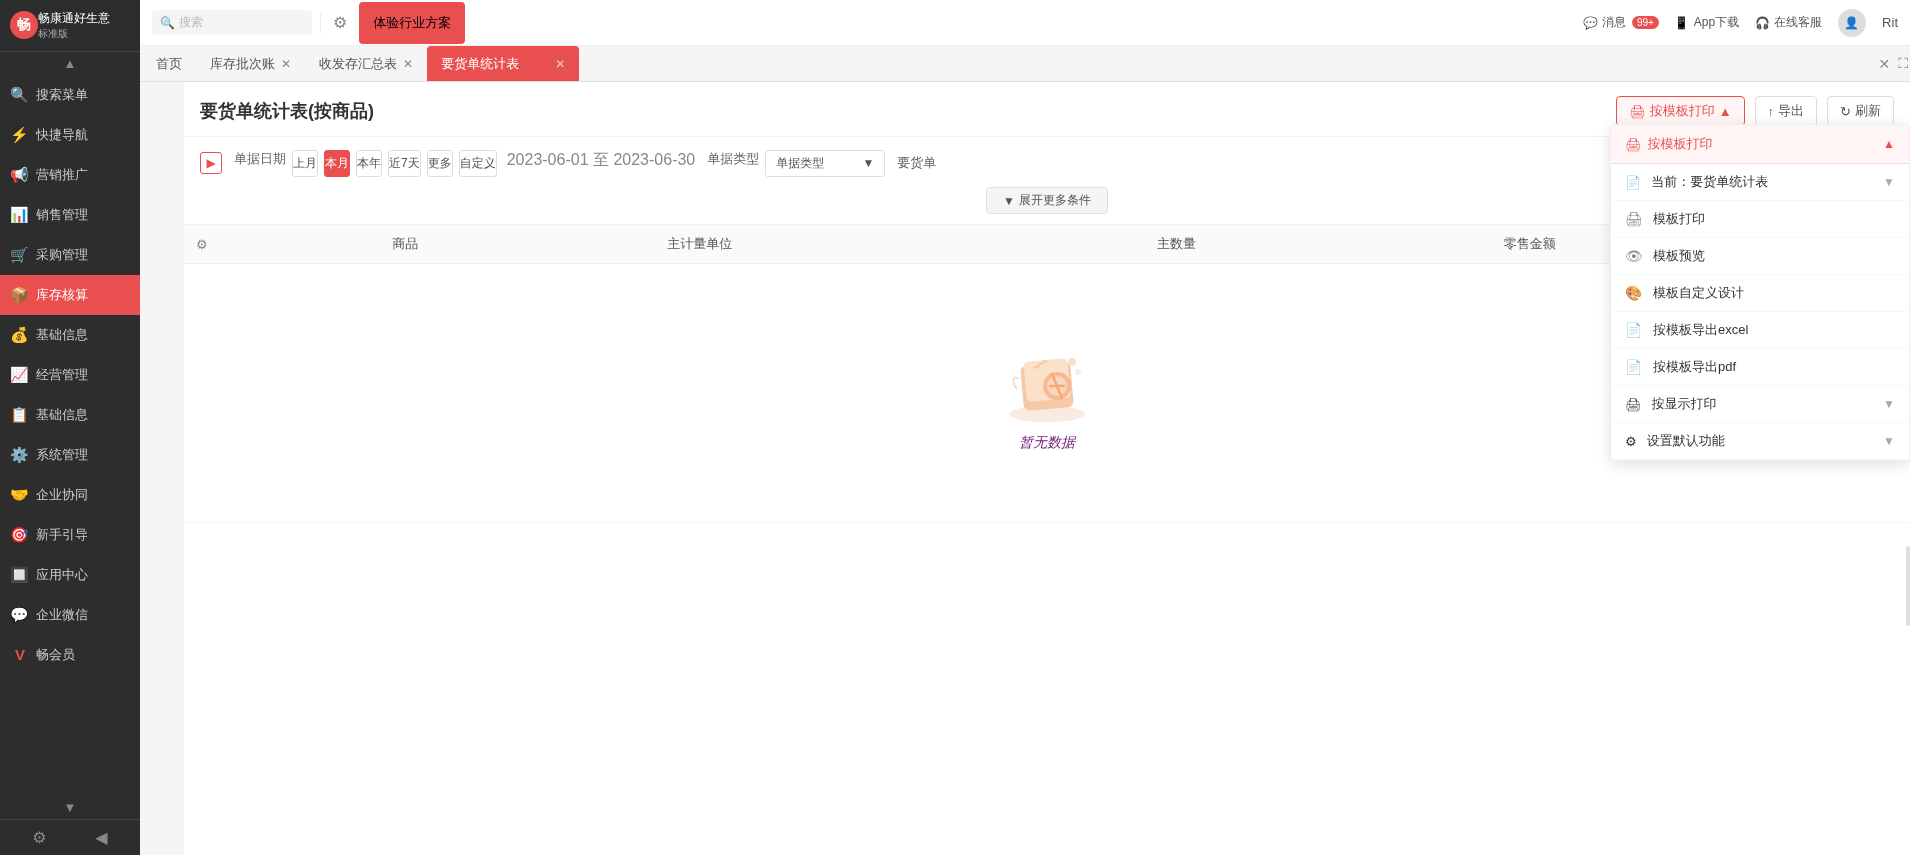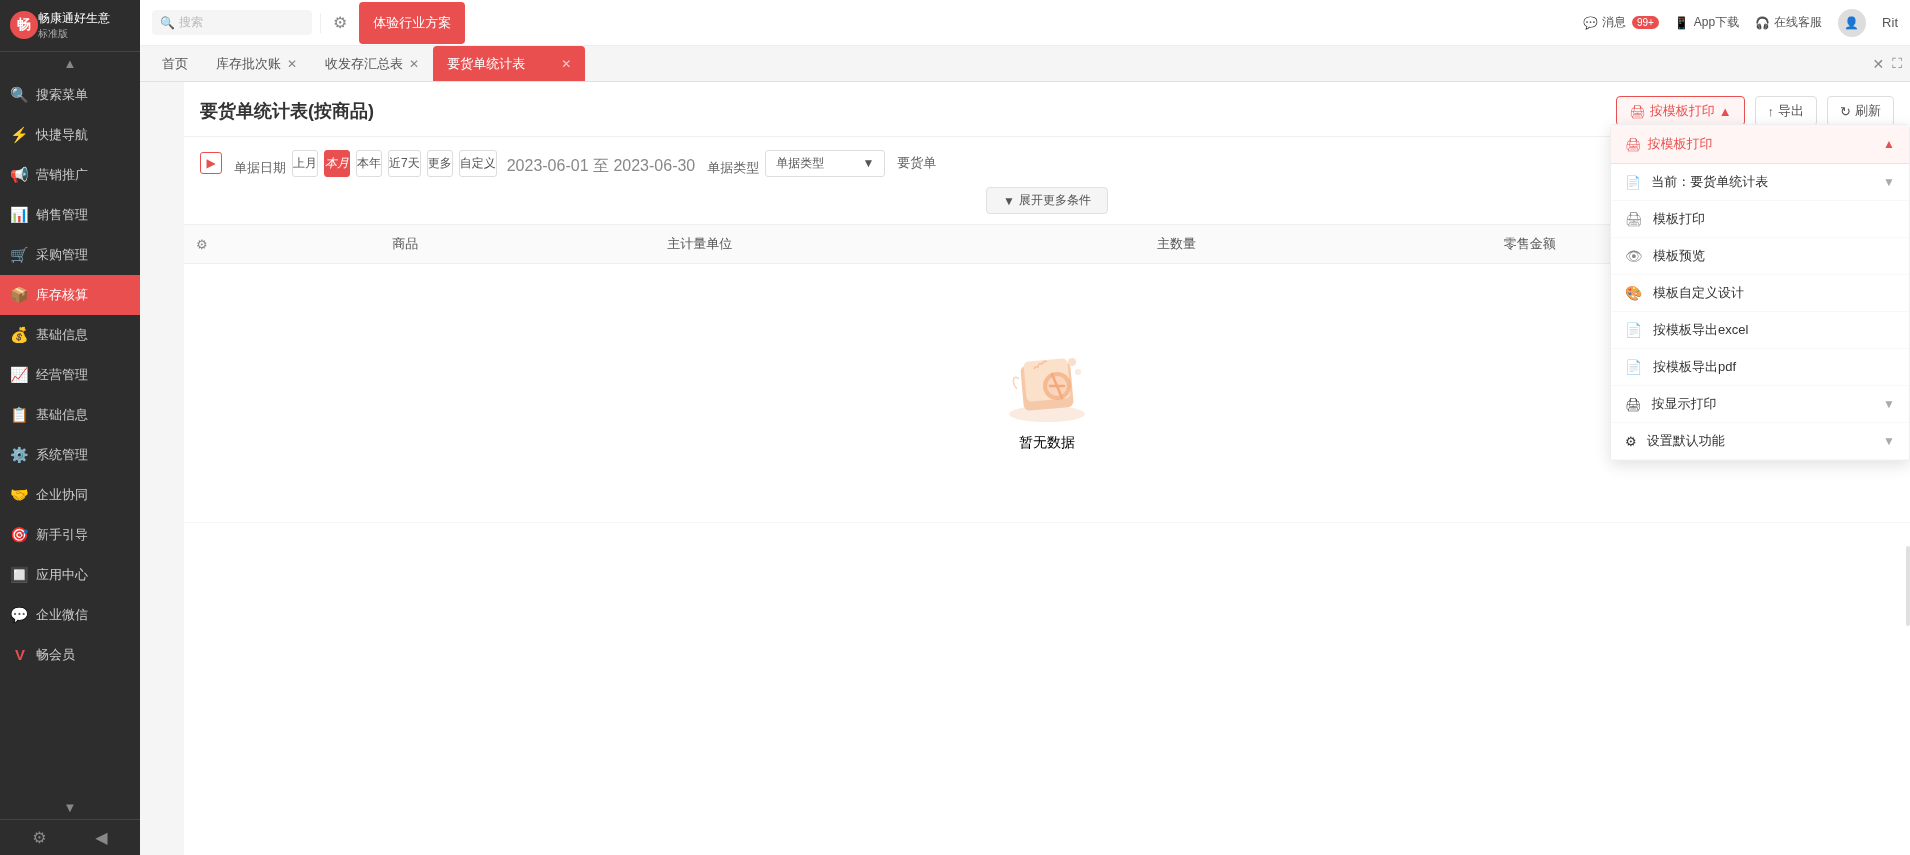--- a/index.html
+++ b/index.html
@@ -120,7 +120,7 @@
     .topbar-settings { color: #888; cursor: pointer; font-size: 16px; padding: 4px; }
     .topbar-trial {
       background: #e94f4f;
-      color: #ffffff;
+      color: #000000;
       border: none;
       border-radius: 4px;
       padding: 12px 14px;

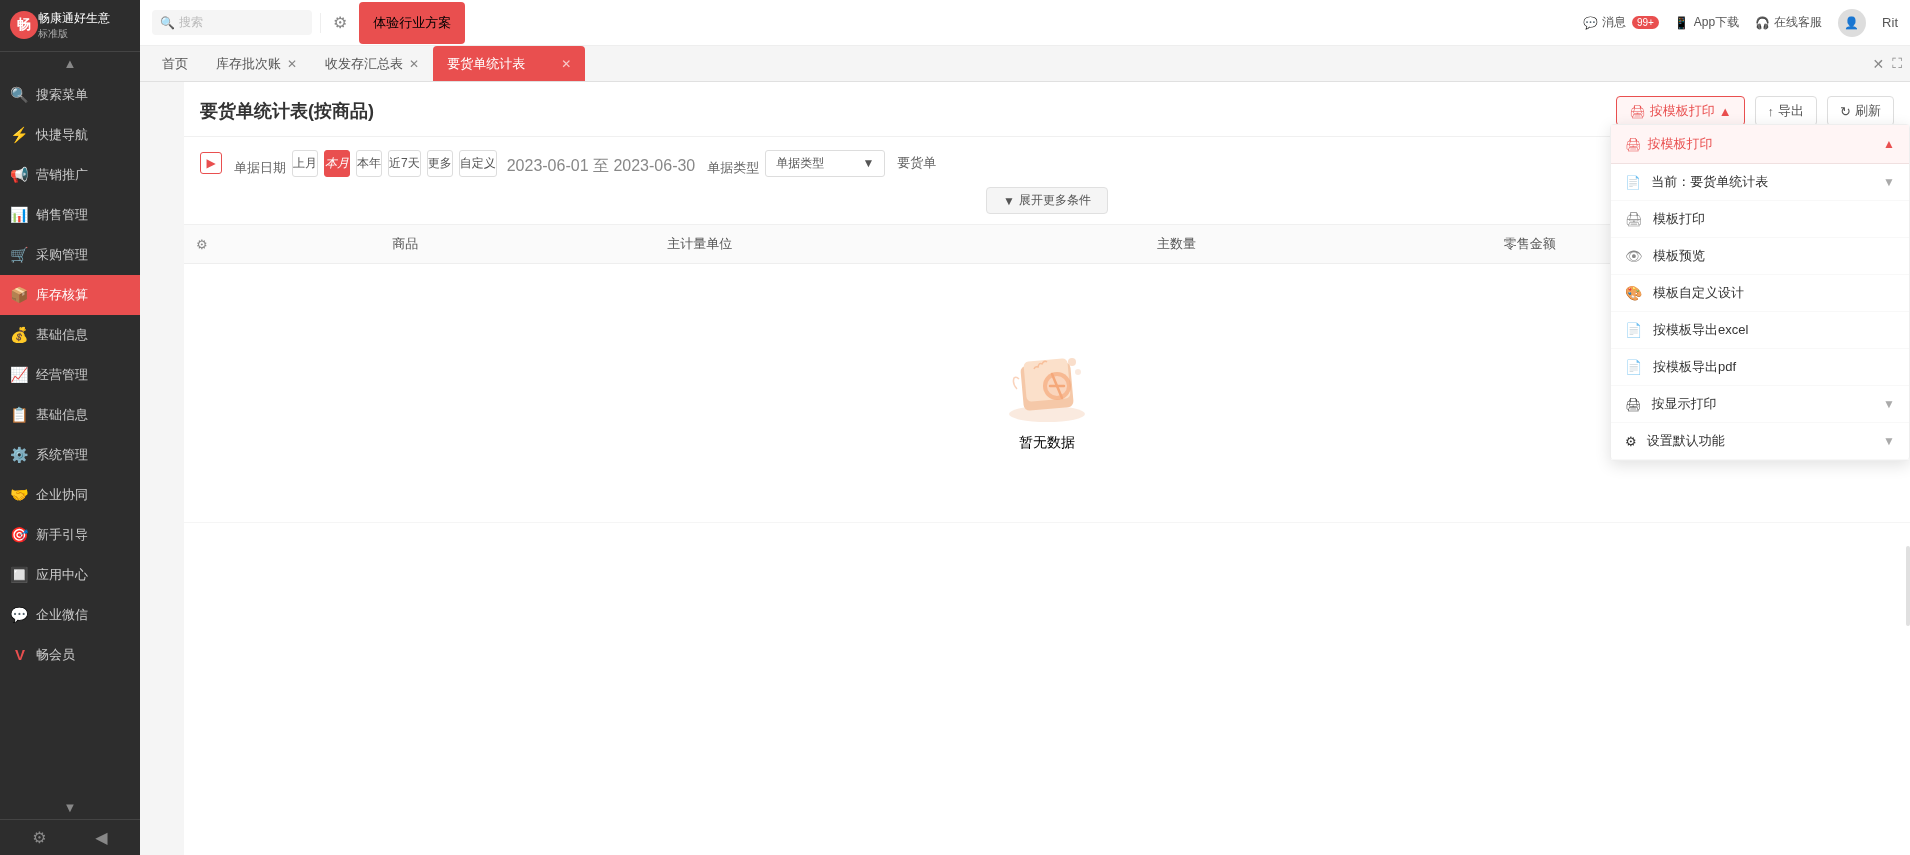--- a/index.html
+++ b/index.html
@@ -168,7 +168,7 @@
       display: flex;
       align-items: center;
       height: 36px;
-      padding: 0 8px;
+      padding: 0 2px;
       border-bottom: 1px solid #e0e0e0;
       flex-shrink: 0;
       overflow-x: auto;

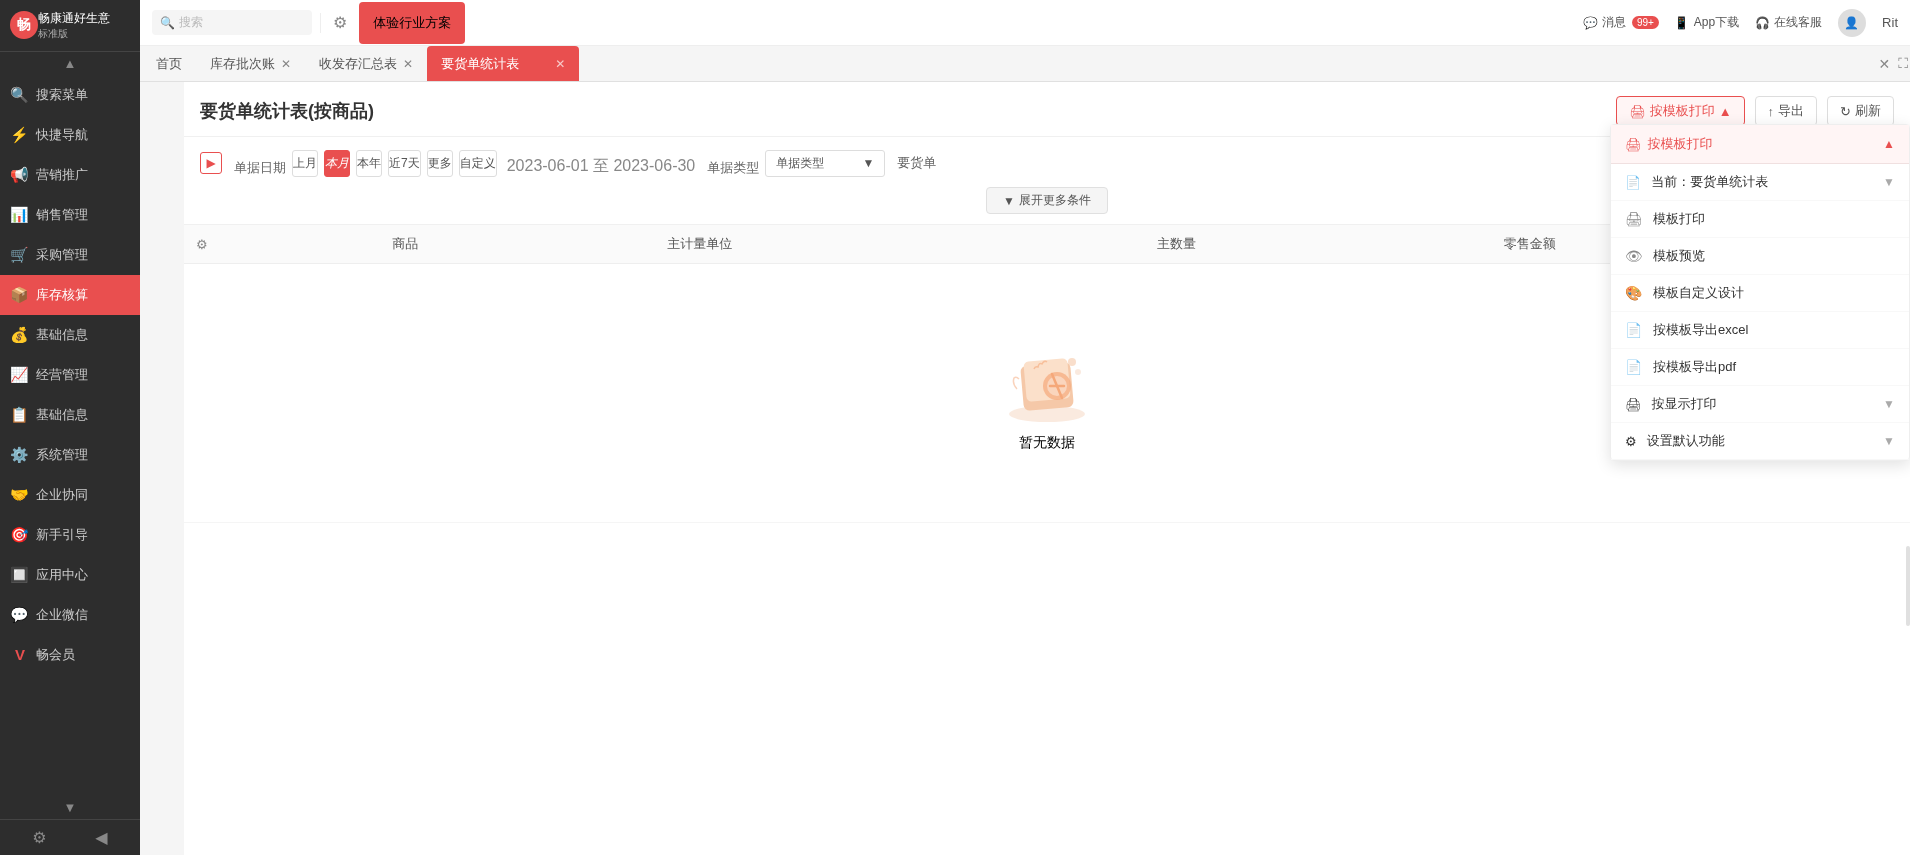--- a/index.html
+++ b/index.html
@@ -291,7 +291,7 @@
     }
     .filter-group {
       display: flex;
-      align-items: flex-end;
+      align-items: flex-start;
       gap: 6px;
     }
     .filter-label { color: #666; font-size: 13px; }

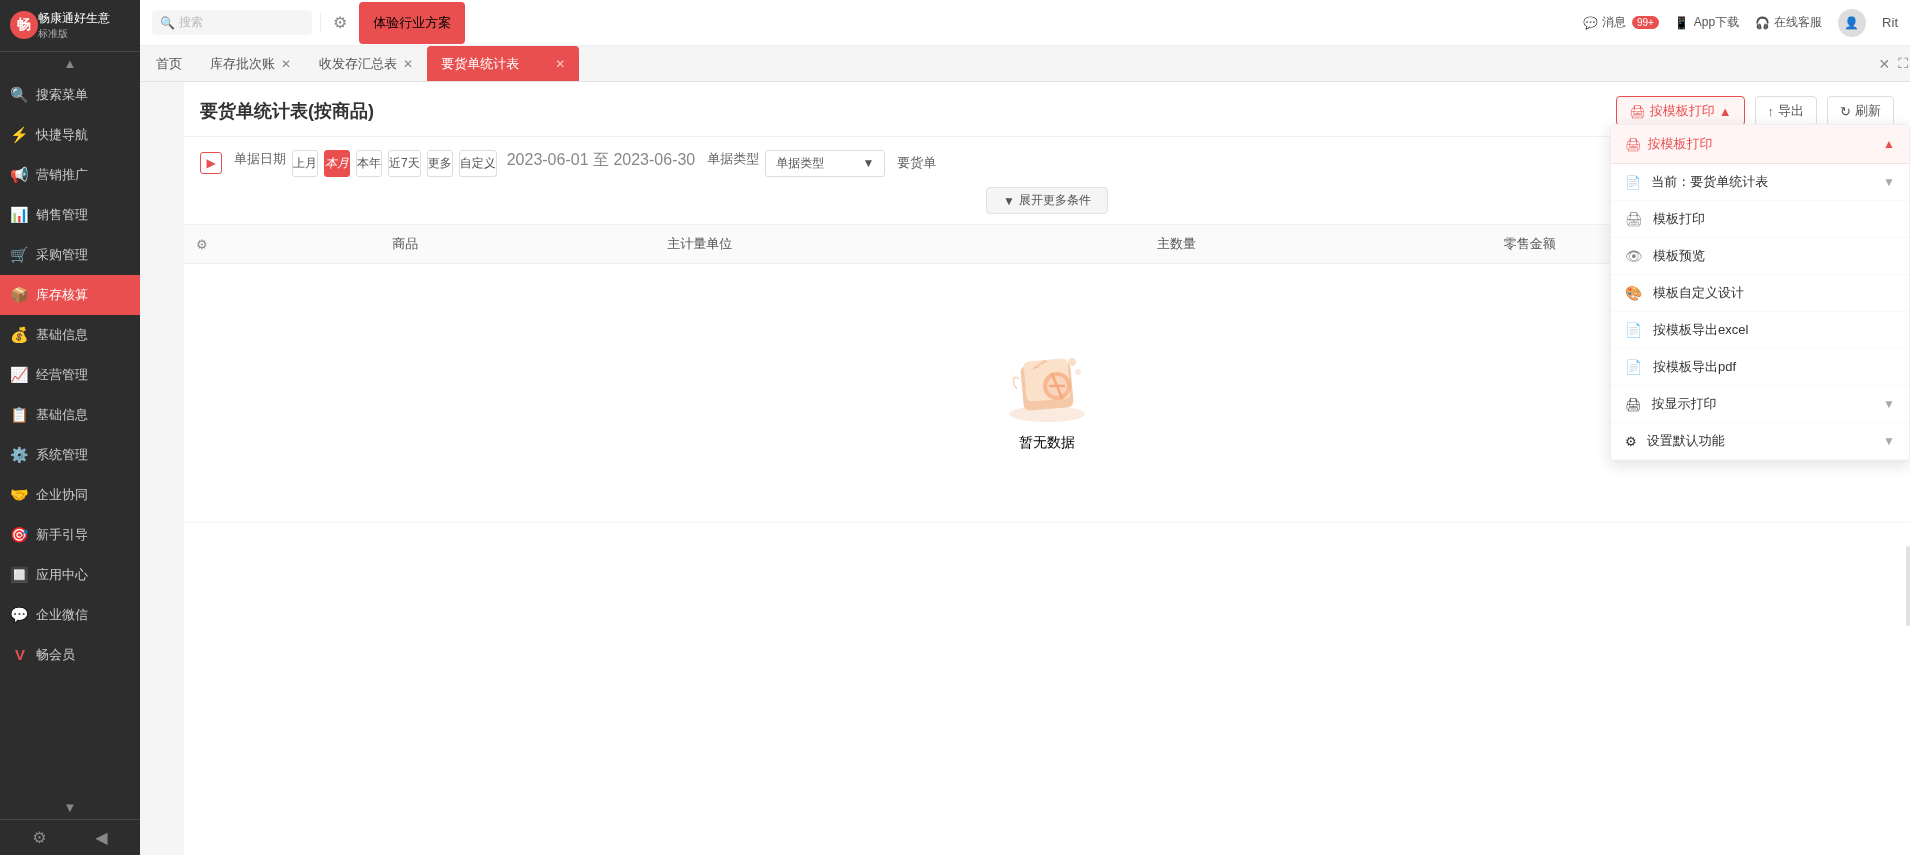--- a/index.html
+++ b/index.html
@@ -308,7 +308,6 @@
       background: #e94f4f;
       color: #fff;
       border-color: #e94f4f;
-      font-style: italic;
     }
     .date-range { font-size: 16px; color: #888; margin-left: 4px; }
     .filter-select {

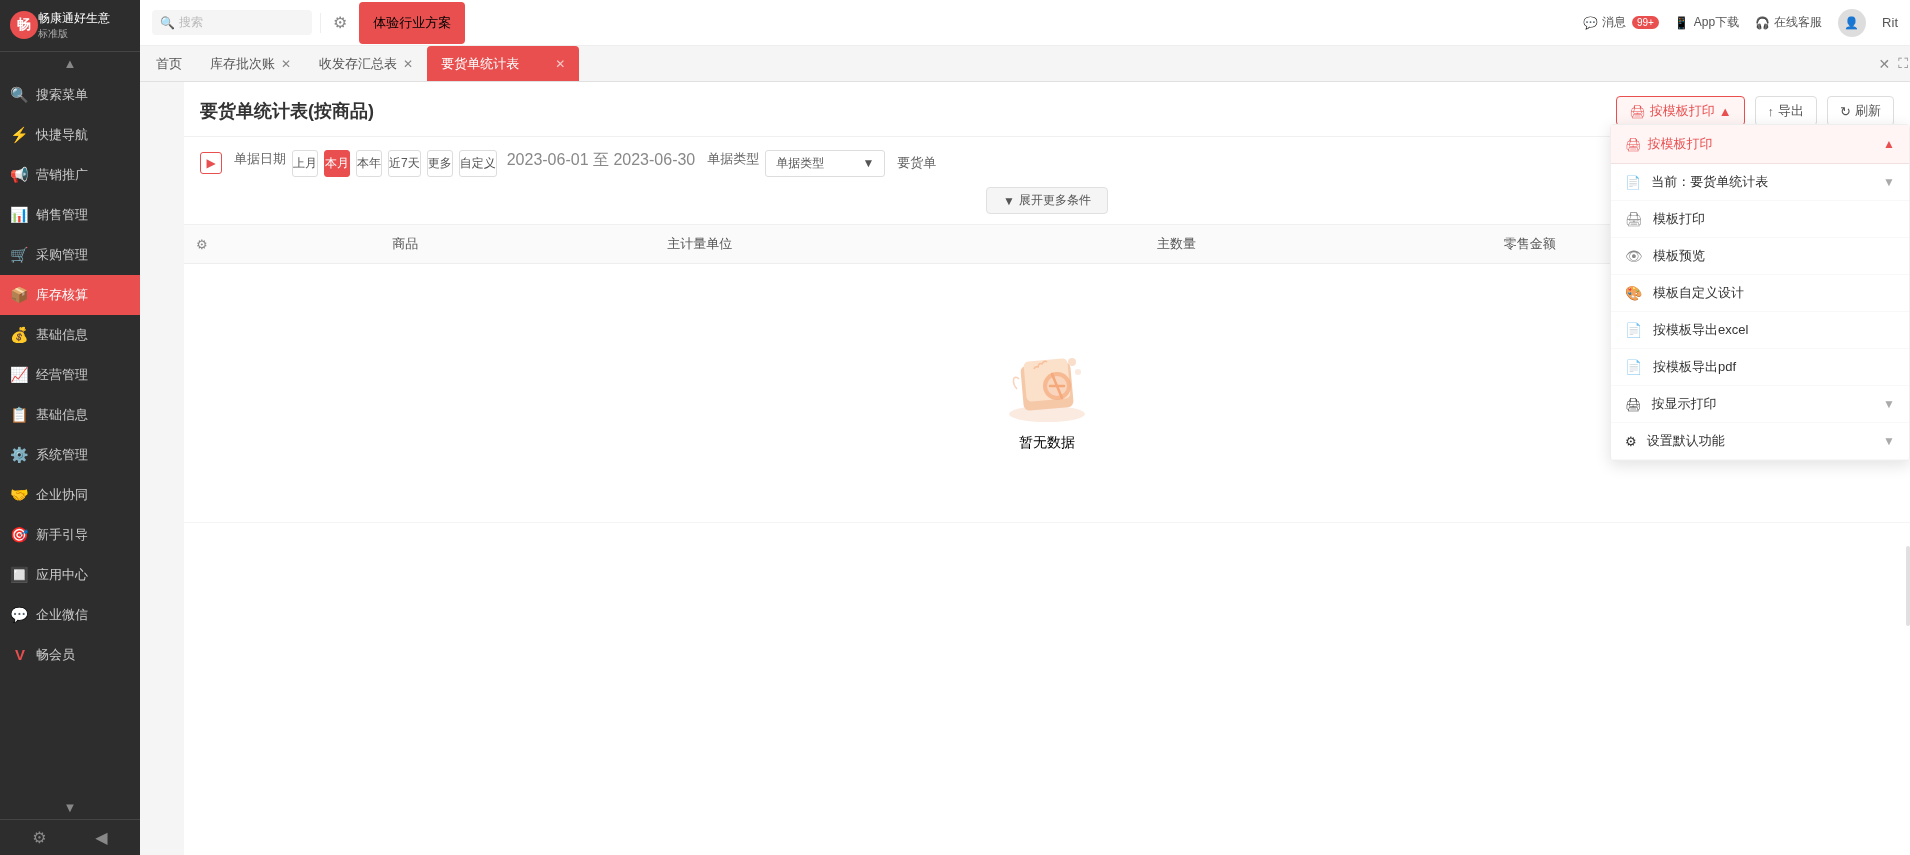--- a/index.html
+++ b/index.html
@@ -391,8 +391,9 @@
       padding: 60px 0;
     }
     .empty-text {
-      color: #000000;
+      color: #701a75;
       font-size: 14px;
+      font-style: italic;
     }
 
     

